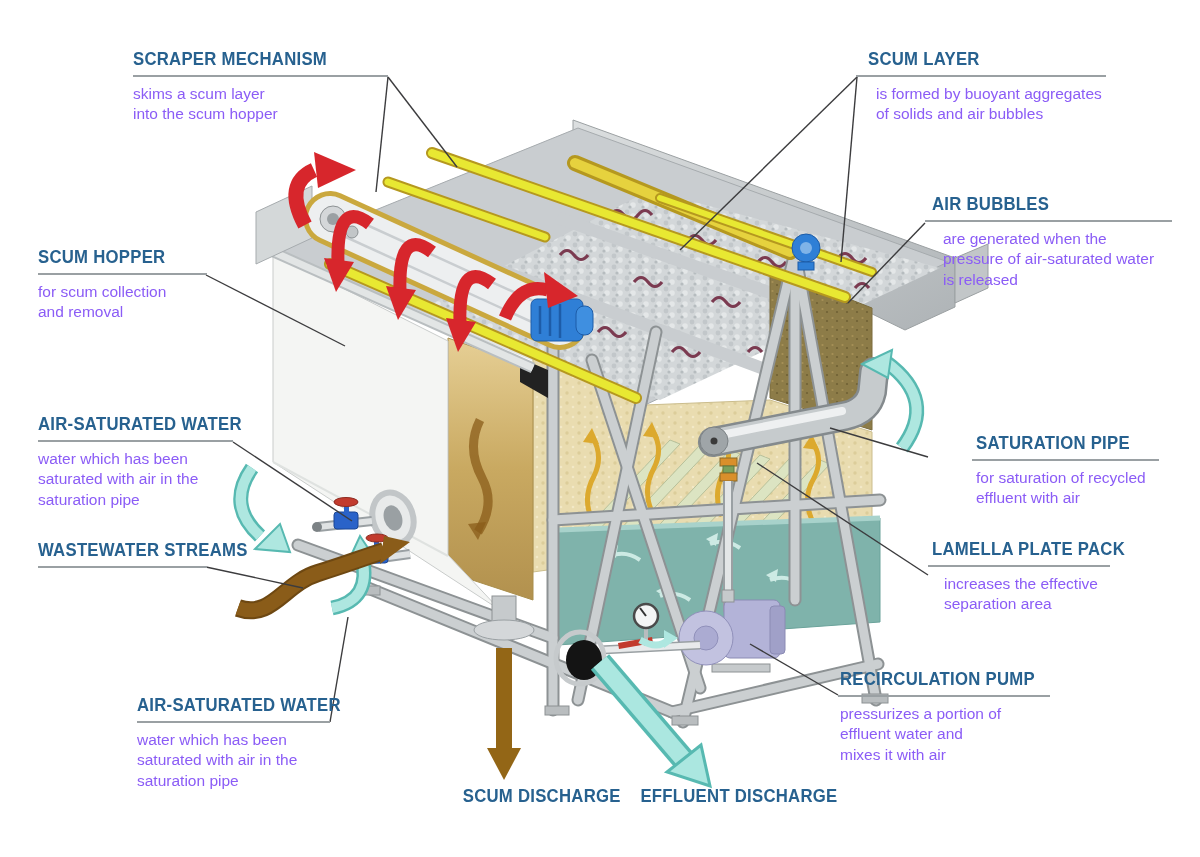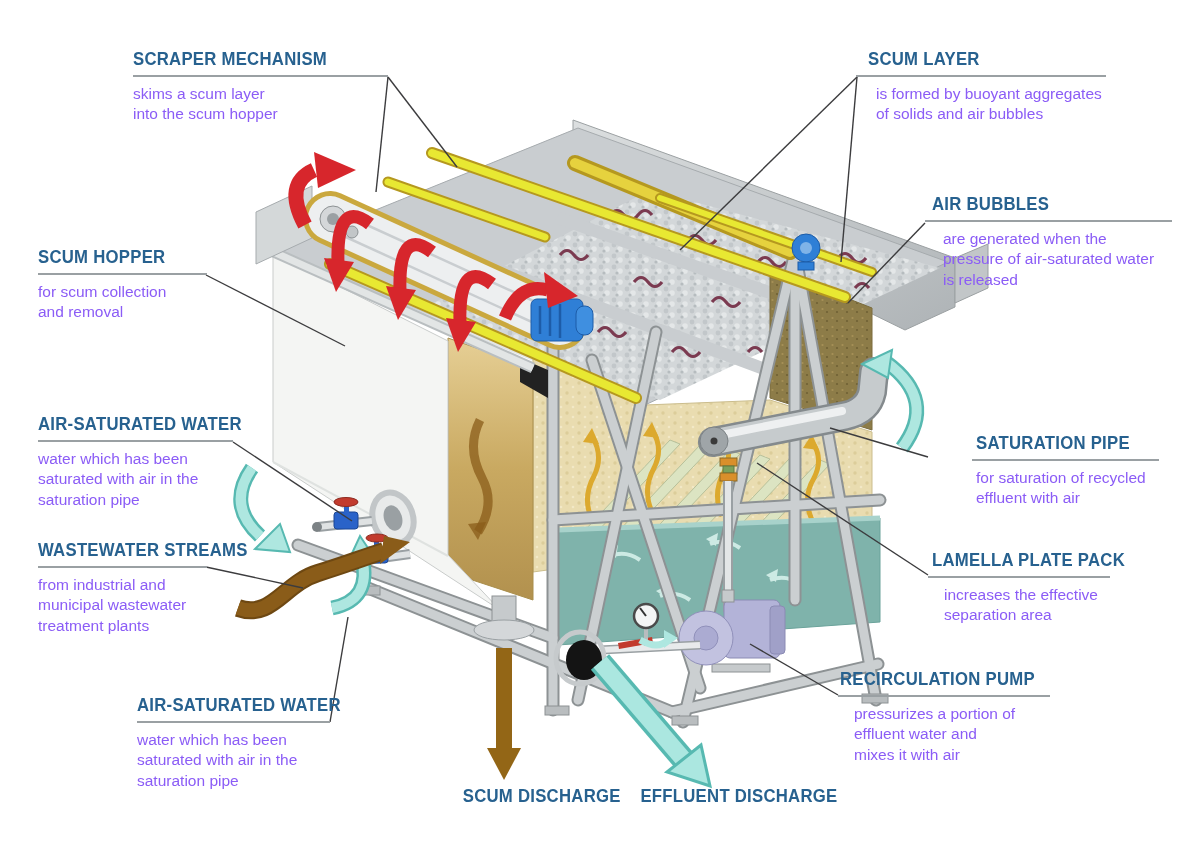--- a/index.html
+++ b/index.html
@@ -364,7 +364,7 @@
   <div class="ldesc" style="margin-left:4px;max-width:190px">for saturation of recycled effluent with air</div>
 </div>
 
-<div class="label" style="left:928px;top:549px;width:182px">
+<div class="label" style="left:928px;top:538px;width:182px">
   <div class="ltitle" style="margin-left:4px">LAMELLA PLATE PACK</div>
   <div class="rule"></div>
   <div class="ldesc" style="margin-left:16px;max-width:170px">increases the effective separation area</div>

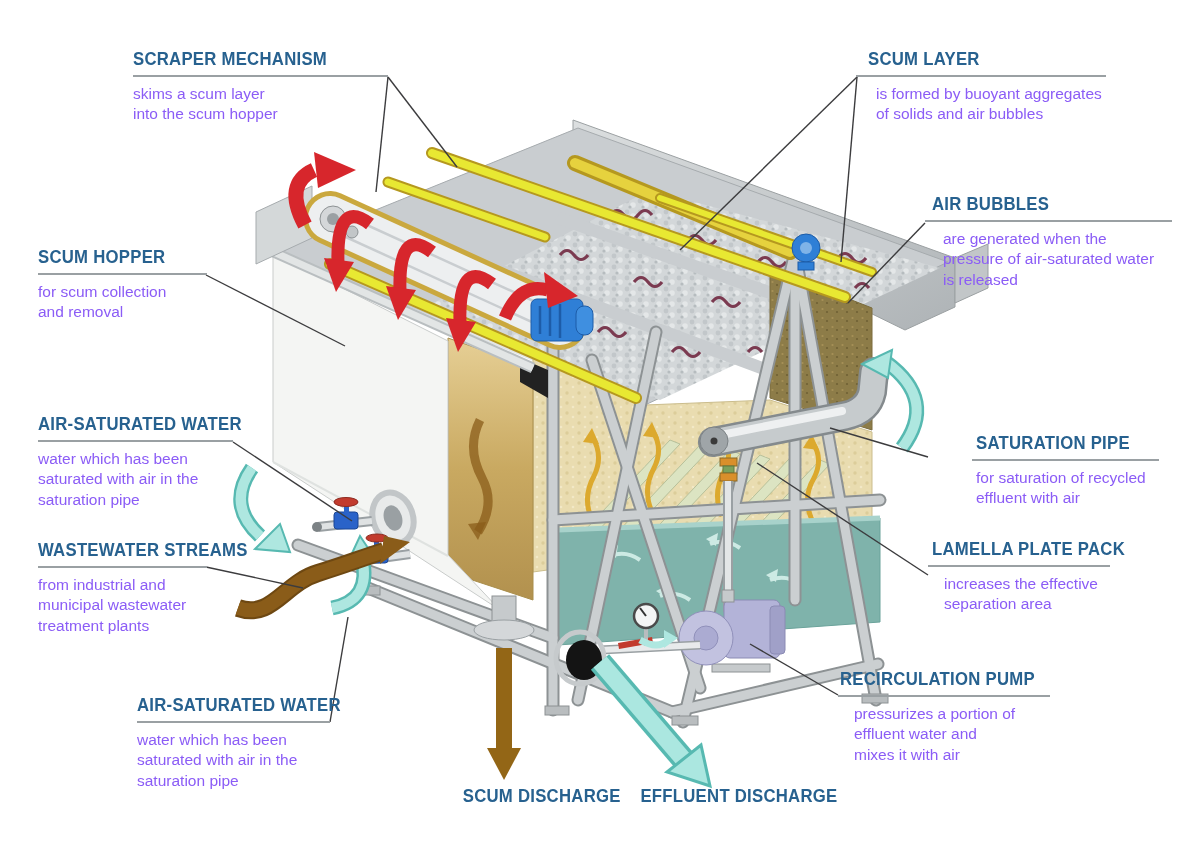--- a/index.html
+++ b/index.html
@@ -349,7 +349,6 @@
 <div class="label" style="left:38px;top:539px;width:169px">
   <div class="ltitle">WASTEWATER STREAMS</div>
   <div class="rule"></div>
-  <div class="ldesc" style="max-width:168px">from industrial and municipal wastewater treatment plants</div>
 </div>
 
 <div class="label" style="left:137px;top:694px;width:193px">

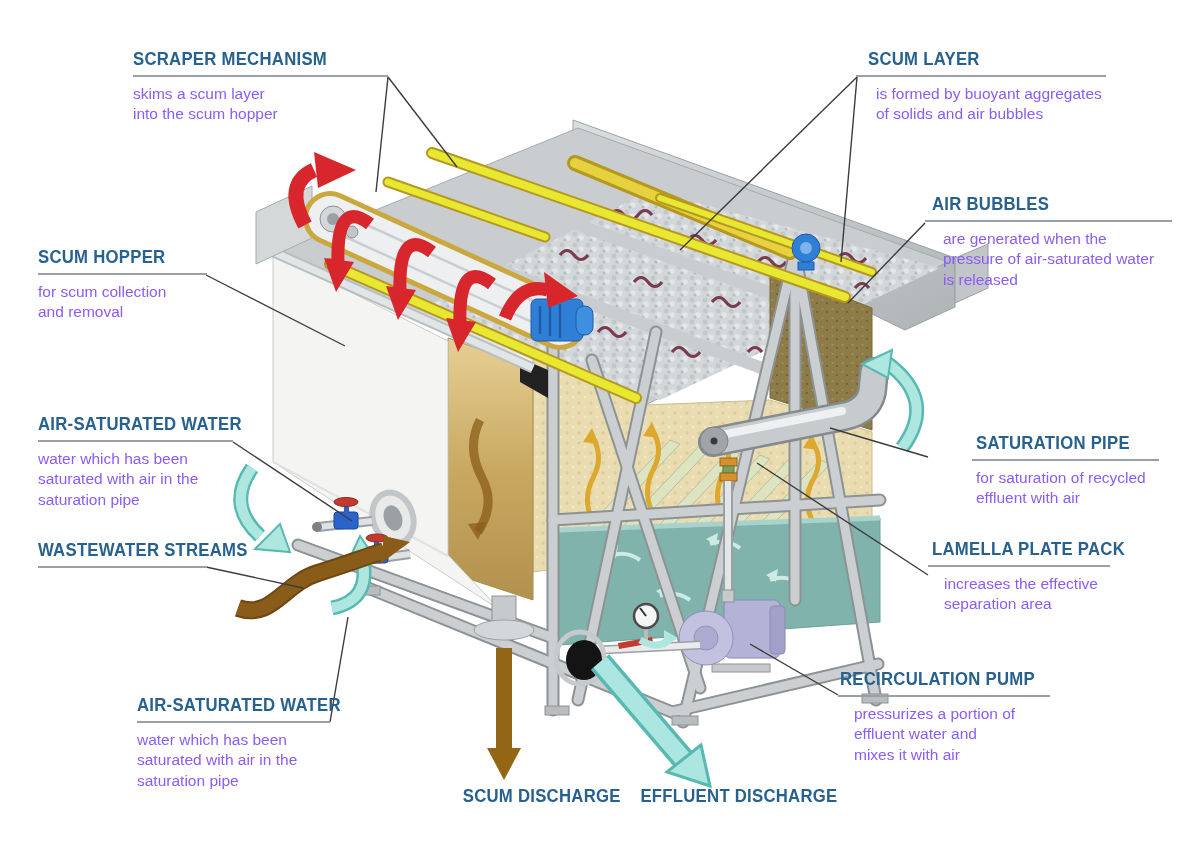--- a/index.html
+++ b/index.html
@@ -372,7 +372,7 @@
 <div class="label" style="left:838px;top:668px;width:212px">
   <div class="ltitle" style="margin-left:2px">RECIRCULATION PUMP</div>
   <div class="rule"></div>
-  <div class="ldesc" style="margin-left:16px;max-width:165px">pressurizes a portion of effluent water and mixes it with air</div>
+  <div class="ldesc" style="margin-left:2px;max-width:165px">pressurizes a portion of effluent water and mixes it with air</div>
 </div>
 
 <div class="label solo" style="left:452px;top:785px">

